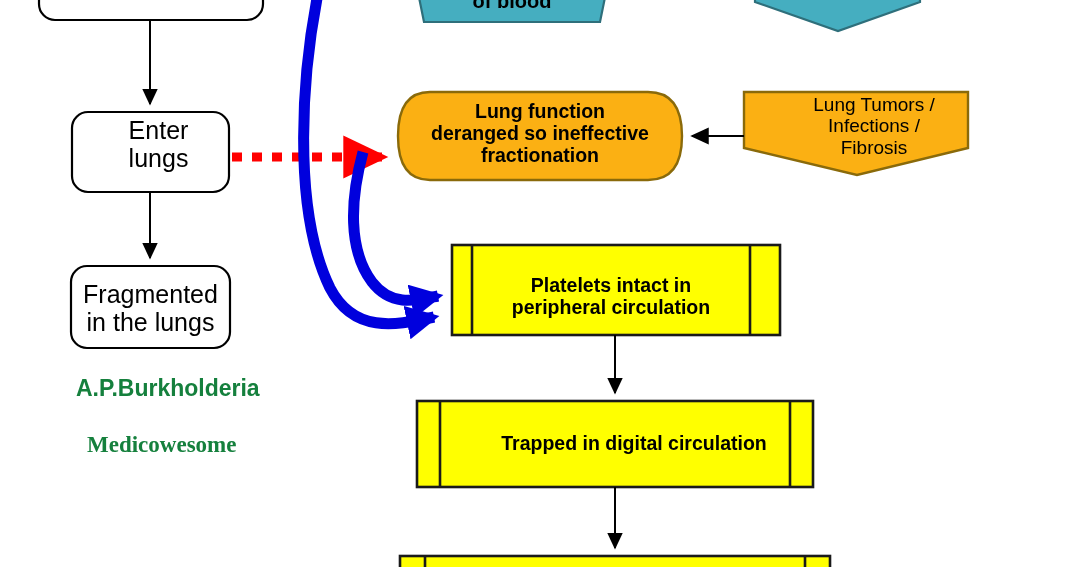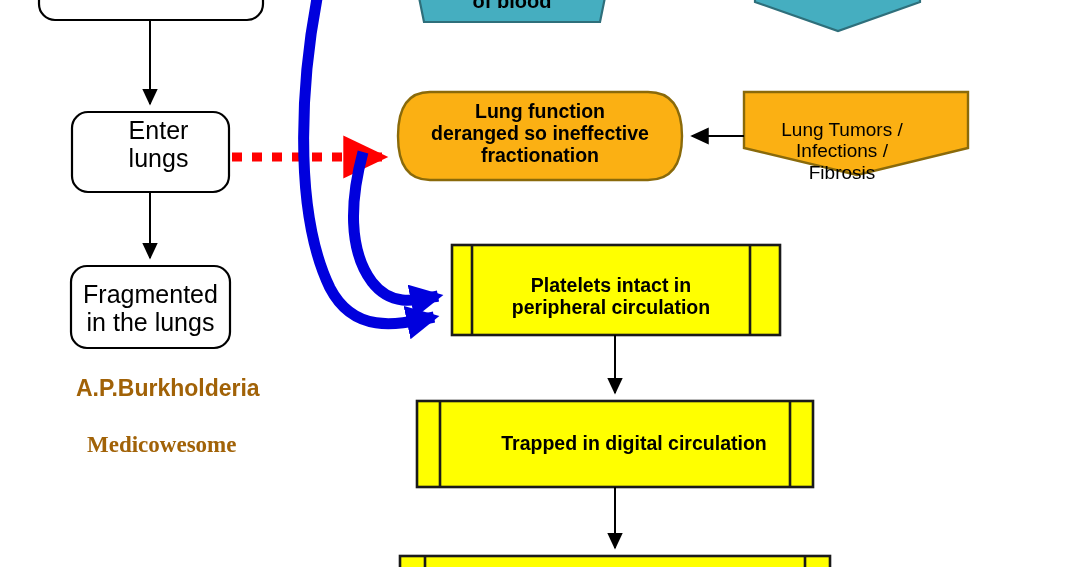--- a/index.html
+++ b/index.html
@@ -132,7 +132,7 @@
 deranged so ineffective
 fractionation</div>
 
-  <div class="node-text txt-plain" style="left:744px; top:111px; width:196px; height:80px; font-size:19px;">Lung Tumors /
+  <div class="node-text txt-plain" style="left:744px; top:86px; width:196px; height:80px; font-size:19px;padding-left:32px;">Lung Tumors /
 Infections /
 Fibrosis</div>
 

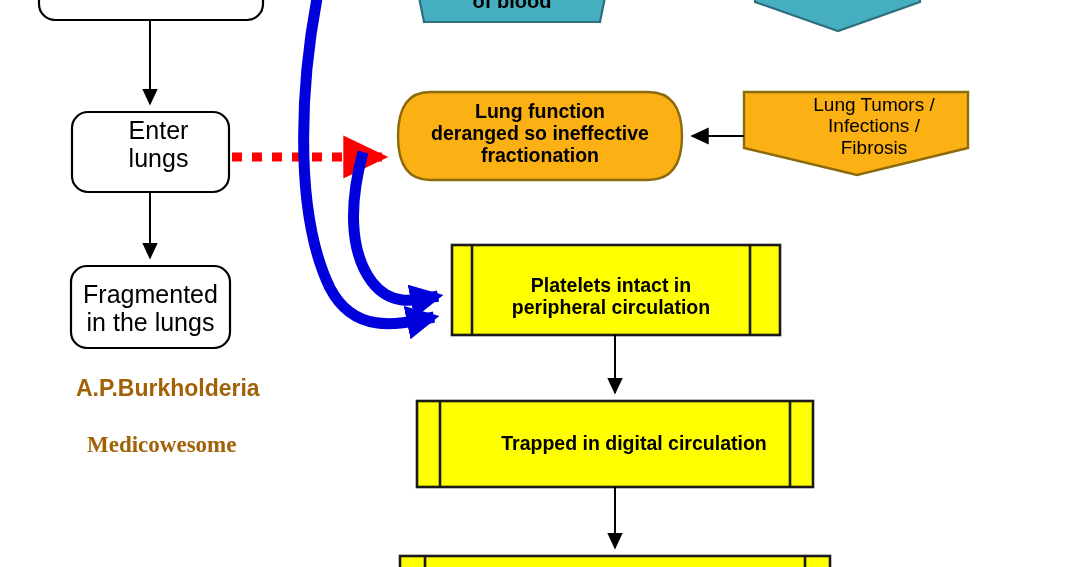--- a/index.html
+++ b/index.html
@@ -45,7 +45,7 @@
   .caption {
     position: absolute;
     font-weight: bold;
-    color: #a16207;
+    color: #15803d;
     white-space: nowrap;
   }
 </style>

